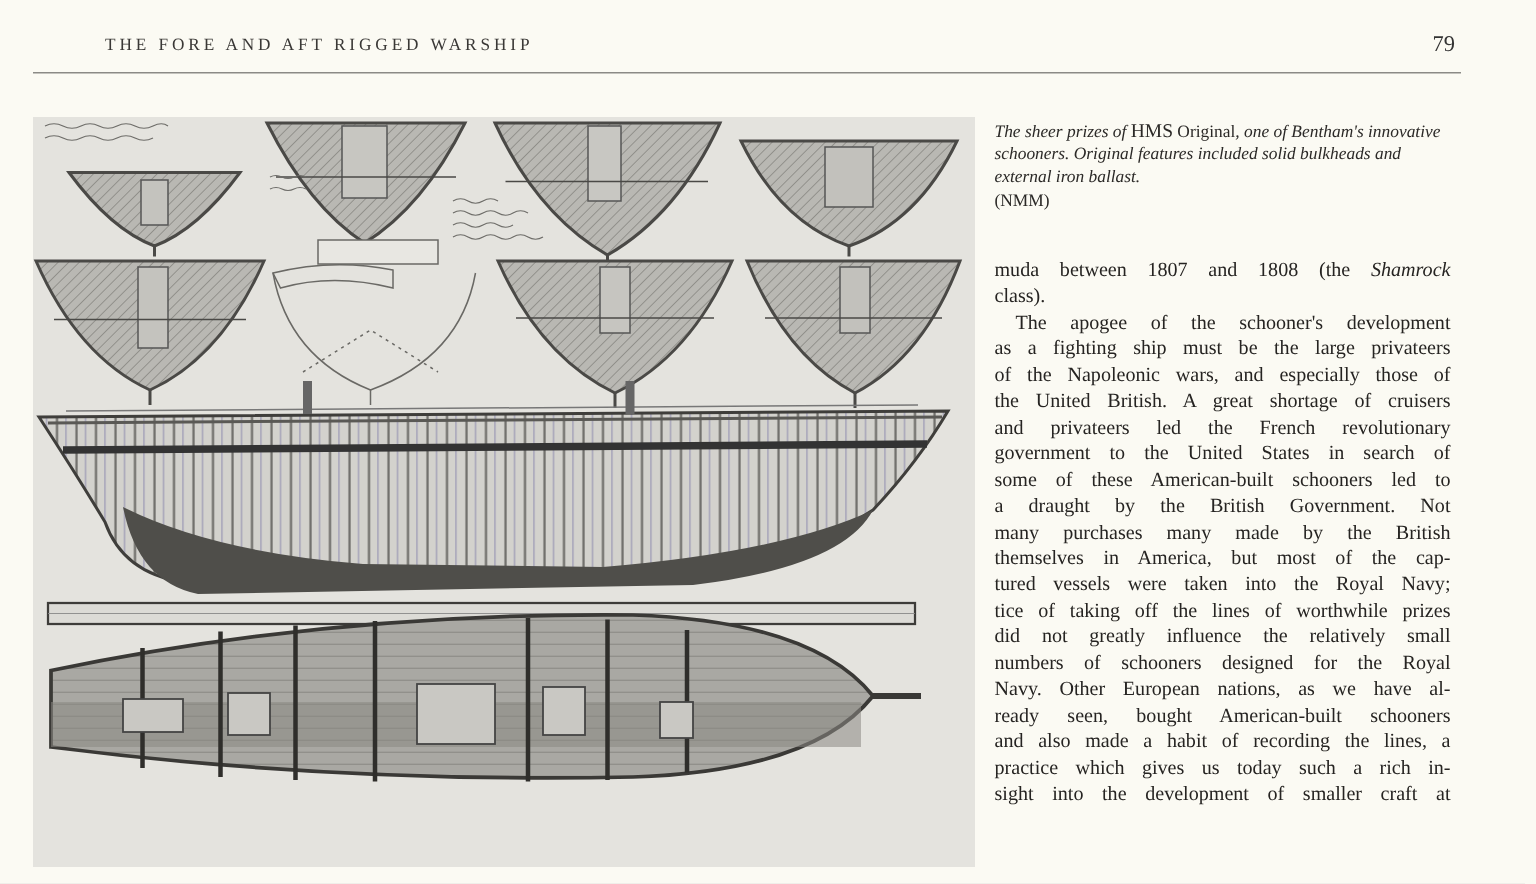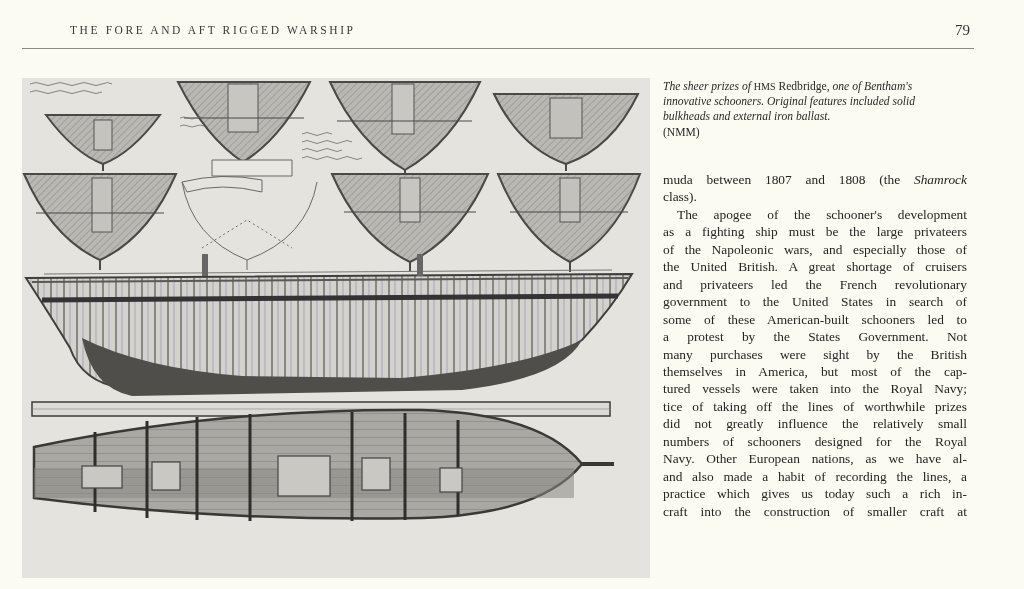--- a/index.html
+++ b/index.html
@@ -34,7 +34,7 @@
       position: absolute; left: 663px; top: 79px; width: 300px;
       font-size: 11.6px; line-height: 15.2px; font-style: italic; color: #2b2927;
     }
-    .caption .sc { font-style: normal; font-variant: small-caps; font-size: 10px; margin-top: 24px; }
+    .caption .sc { font-style: normal; font-variant: small-caps; font-size: 13px; margin-top: 24px; }
     .caption .up { font-style: normal; }
     .body-text {
       position: absolute; left: 663px; top: 171px; width: 304px;

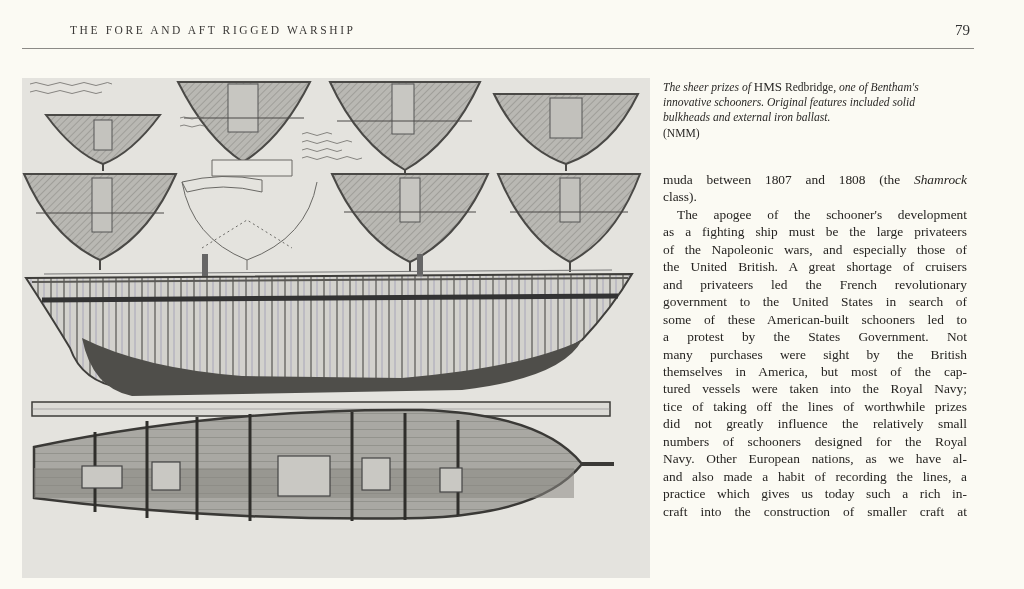--- a/index.html
+++ b/index.html
@@ -170,7 +170,7 @@
 </div>
 
 <div class="caption">
-  <span>The sheer prizes of </span><span class="sc">HMS</span><span class="up"> Redbridge</span><span>, one of Bentham's innovative schooners. Original features included solid bulkheads and external iron ballast.</span>
+  <span>The sheer prizes of </span><span class="sc">HMS</span><span class="up"> Original</span><span>, one of Bentham's innovative schooners. Original features included solid bulkheads and external iron ballast.</span>
   <br><span class="up">(NMM)</span>
 </div>
 

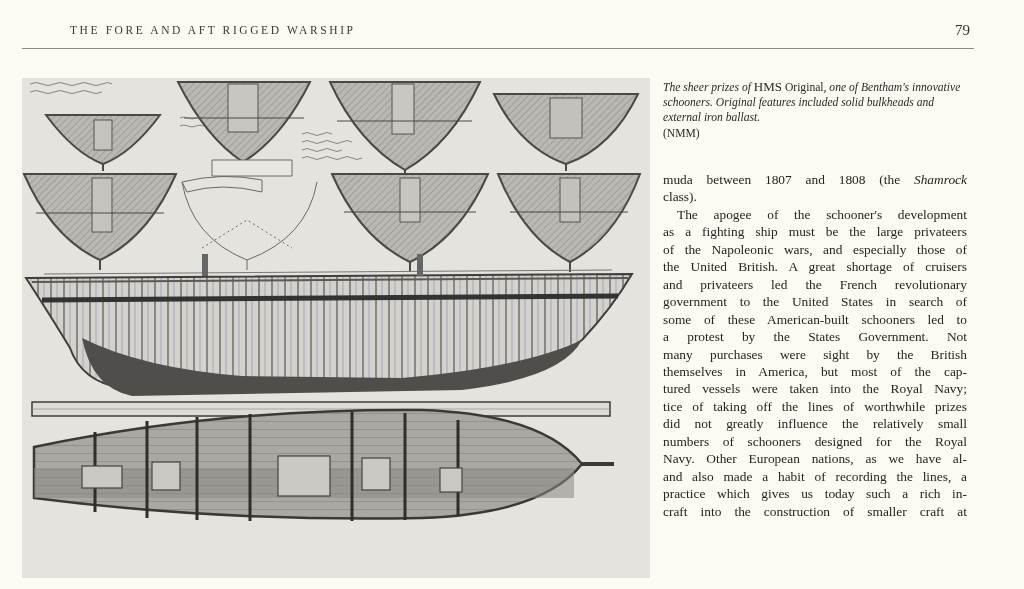--- a/index.html
+++ b/index.html
@@ -184,7 +184,7 @@
   <span class="line">and privateers led the French revolutionary</span>
   <span class="line">government to the United States in search of</span>
   <span class="line">some of these American-built schooners led to</span>
-  <span class="line">a protest by the States Government. Not</span>
+  <span class="line">a draught by the British Government. Not</span>
   <span class="line">many purchases were sight by the British</span>
   <span class="line">themselves in America, but most of the cap-</span>
   <span class="line">tured vessels were taken into the Royal Navy;</span>

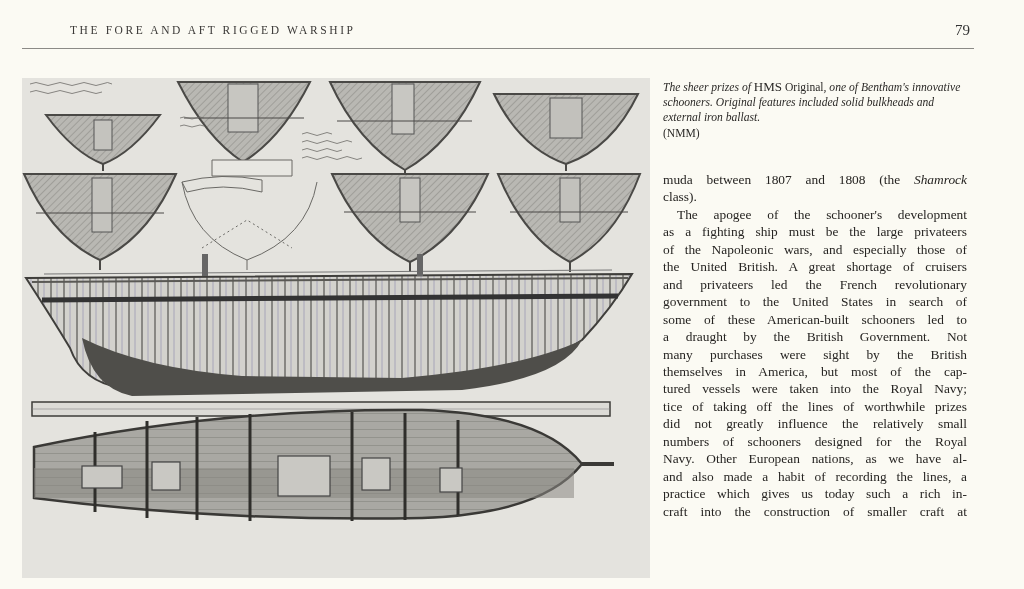--- a/index.html
+++ b/index.html
@@ -185,7 +185,7 @@
   <span class="line">government to the United States in search of</span>
   <span class="line">some of these American-built schooners led to</span>
   <span class="line">a draught by the British Government. Not</span>
-  <span class="line">many purchases were sight by the British</span>
+  <span class="line">many purchases many made by the British</span>
   <span class="line">themselves in America, but most of the cap-</span>
   <span class="line">tured vessels were taken into the Royal Navy;</span>
   <span class="line">tice of taking off the lines of worthwhile prizes</span>

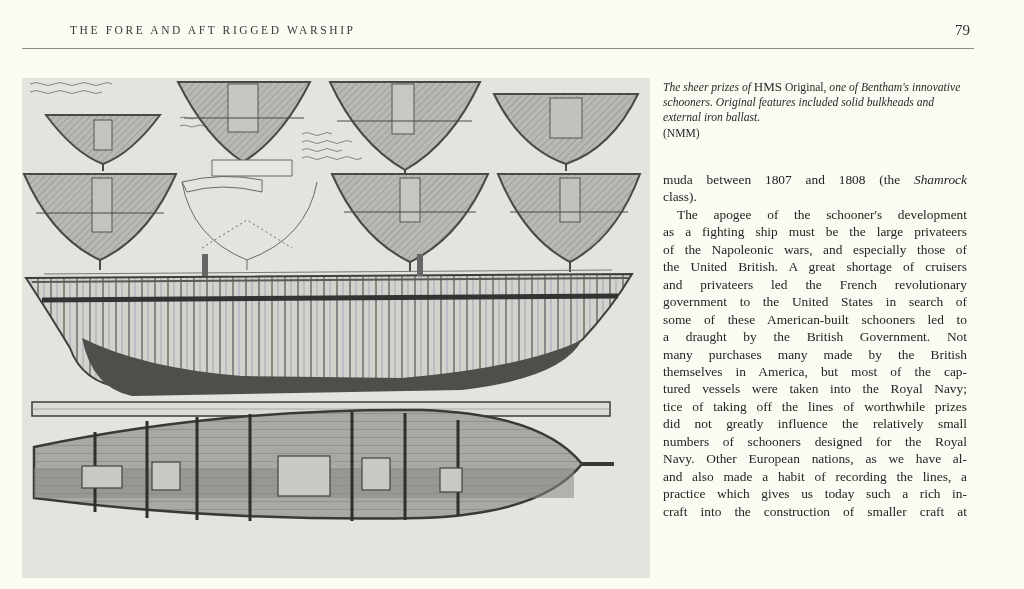--- a/index.html
+++ b/index.html
@@ -192,6 +192,7 @@
   <span class="line">did not greatly influence the relatively small</span>
   <span class="line">numbers of schooners designed for the Royal</span>
   <span class="line">Navy. Other European nations, as we have al-</span>
+  <span class="line">ready seen, bought American-built schooners</span>
   <span class="line">and also made a habit of recording the lines, a</span>
   <span class="line">practice which gives us today such a rich in-</span>
   <span class="line">craft into the construction of smaller craft at</span>

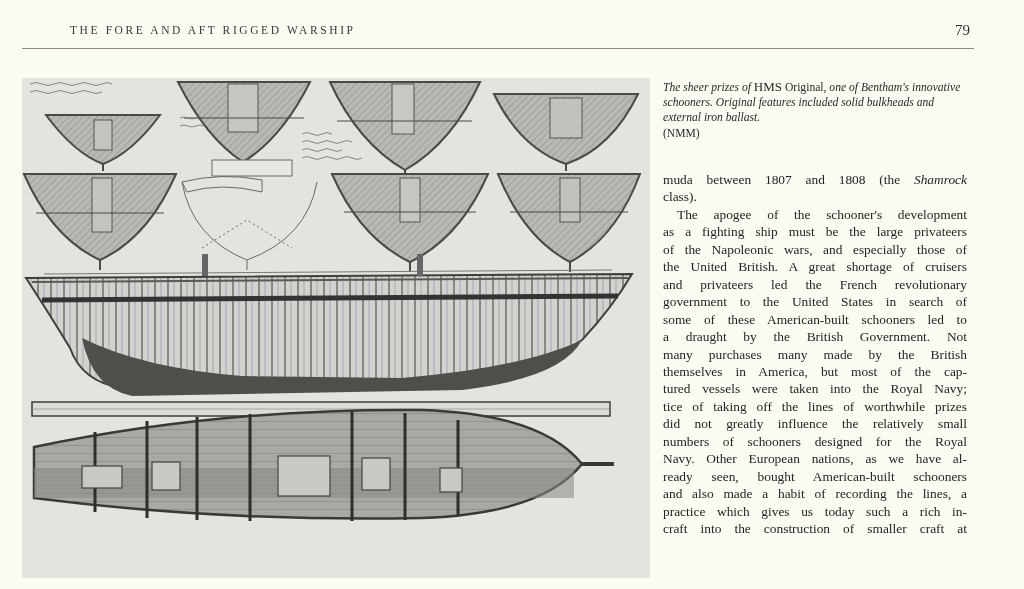--- a/index.html
+++ b/index.html
@@ -195,7 +195,7 @@
   <span class="line">ready seen, bought American-built schooners</span>
   <span class="line">and also made a habit of recording the lines, a</span>
   <span class="line">practice which gives us today such a rich in-</span>
-  <span class="line">craft into the construction of smaller craft at</span>
+  <span class="line">sight into the development of smaller craft at</span>
 </div>
 
 </body></html>

